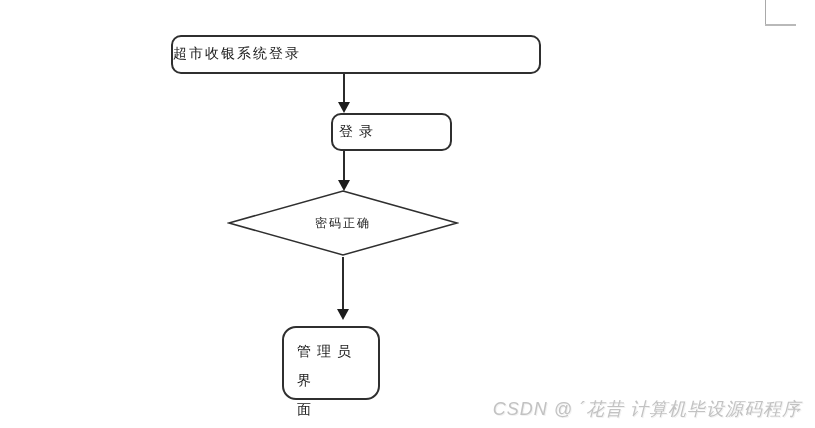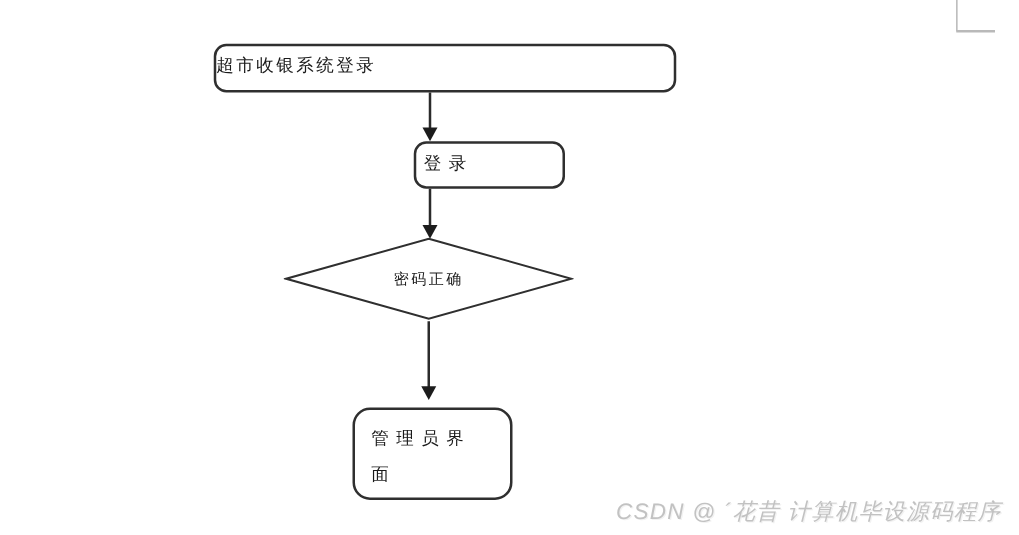--- a/index.html
+++ b/index.html
@@ -44,7 +44,7 @@
   #node-login .label { padding-left: 6px; } 
   #node-admin {
     left: 282px; top: 326px;
-    width: 128px; height: 74px;
+    width: 98px; height: 74px;
     border-radius: 14px;
     display: block;
     padding: 9px 8px 0 13px;

